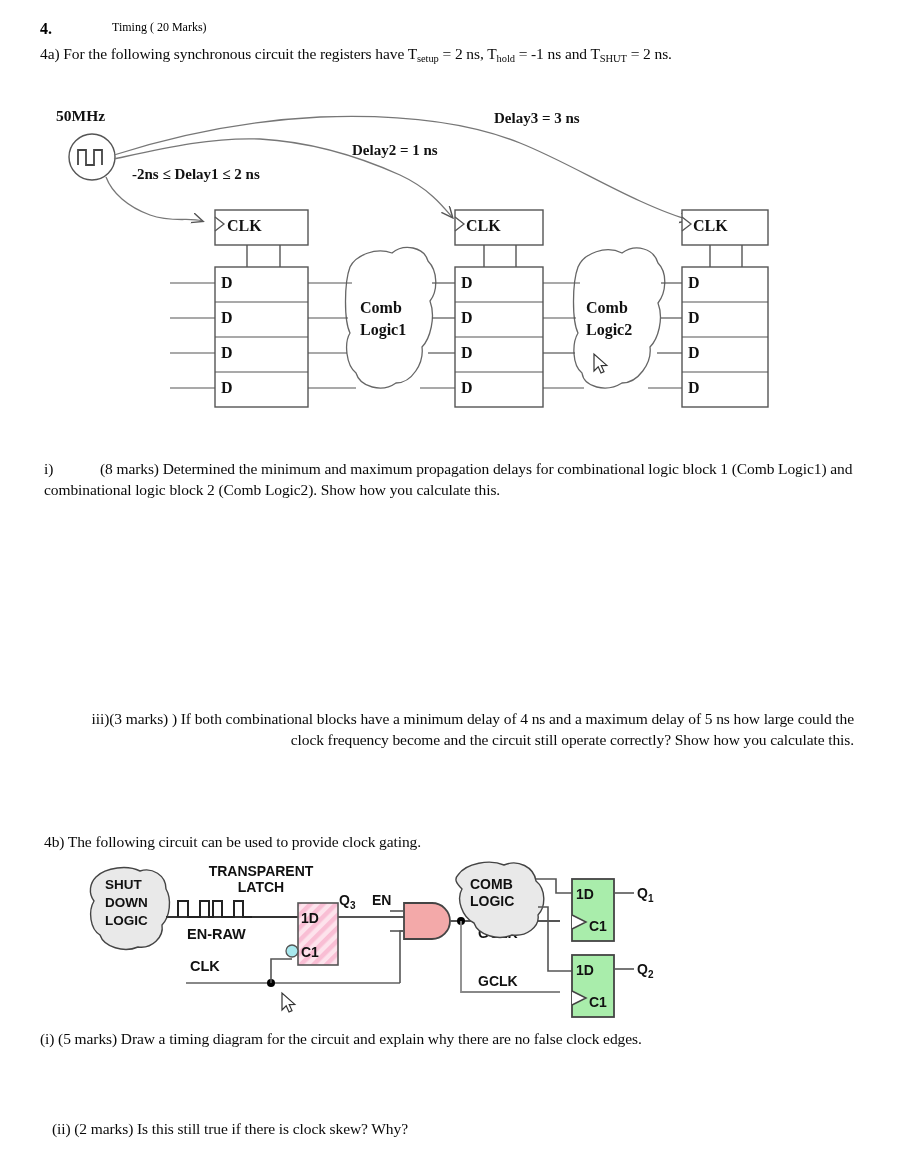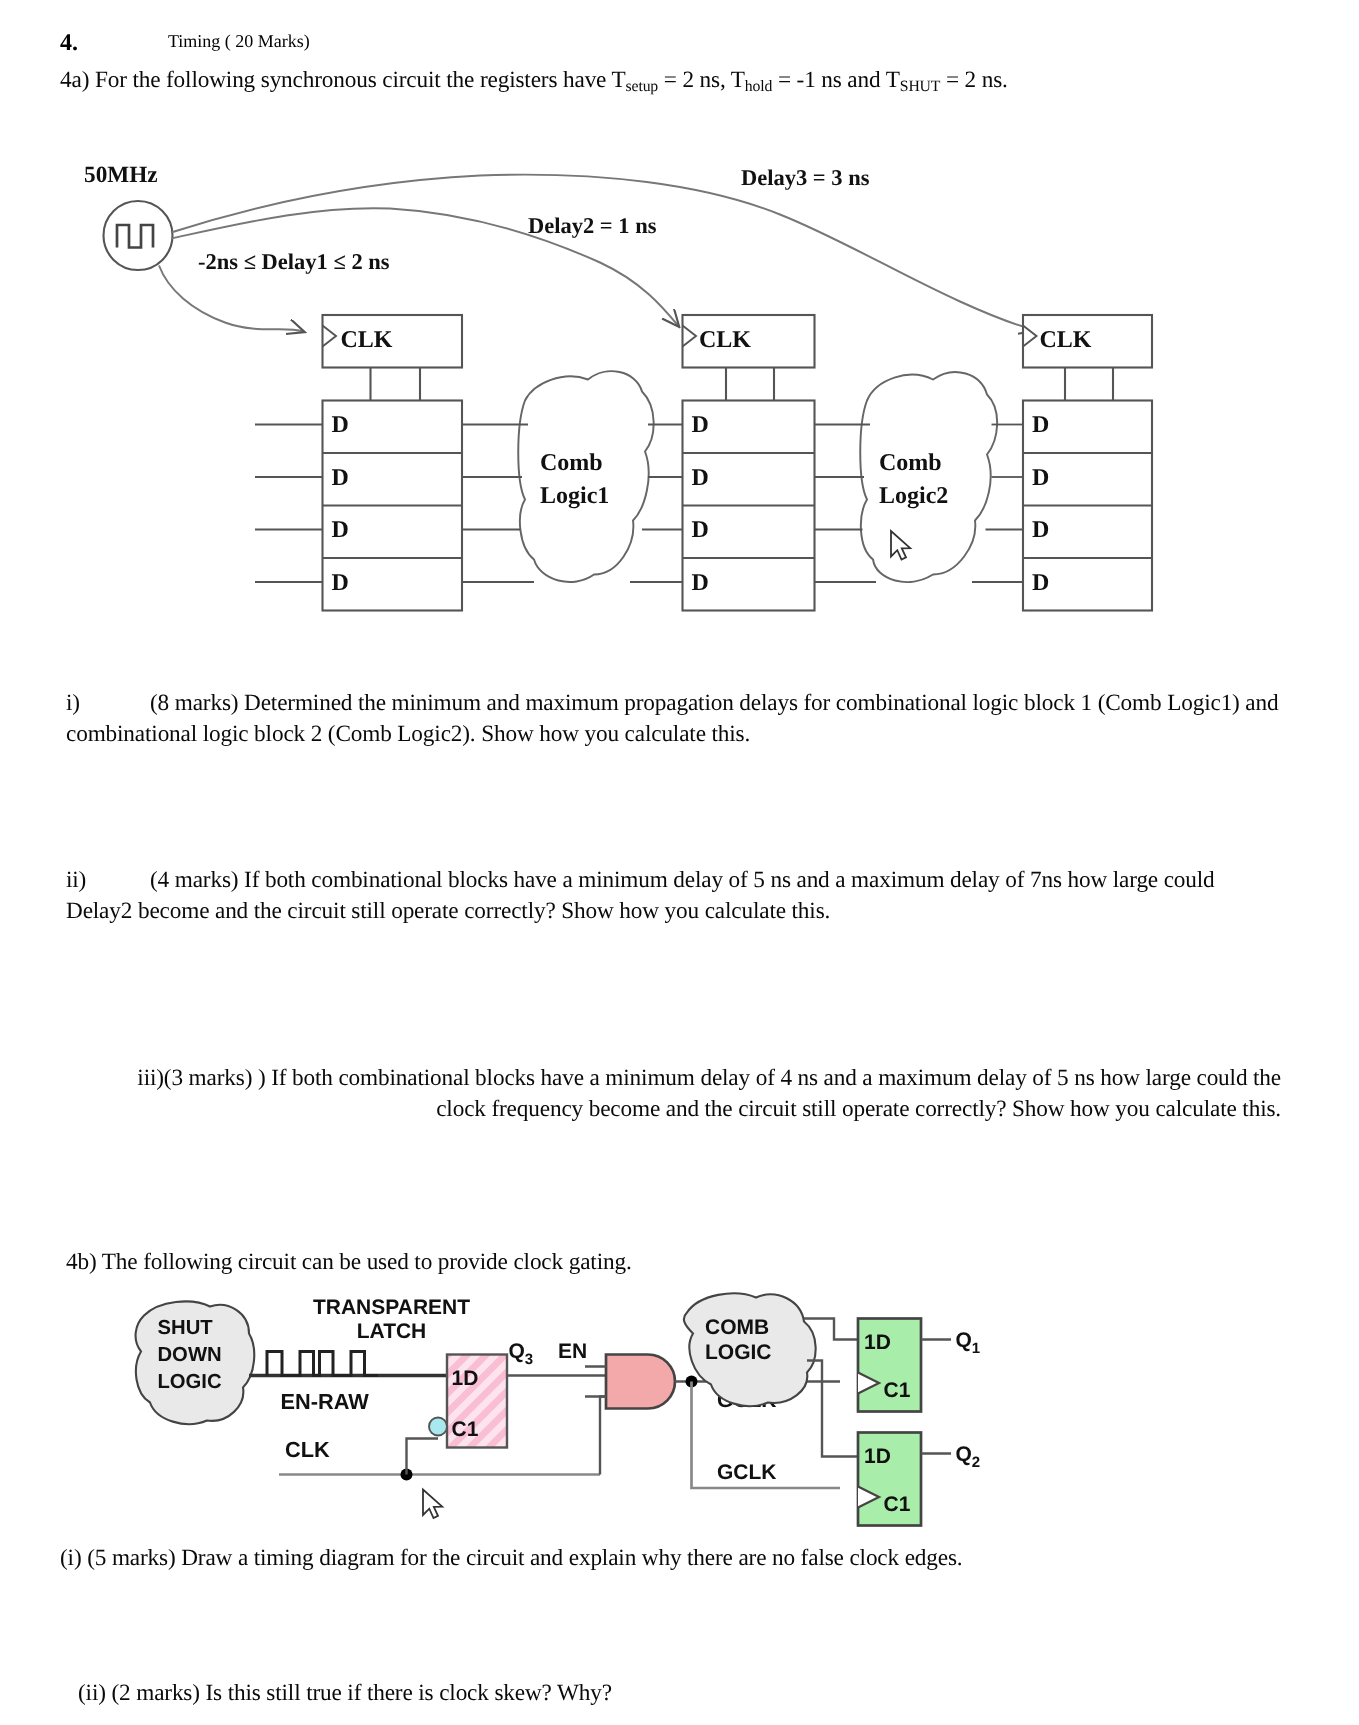--- a/index.html
+++ b/index.html
@@ -198,9 +198,6 @@
     <span class="roman">i)</span><span>(8 marks) Determined the minimum and maximum propagation delays for combinational logic block 1 (Comb Logic1) and combinational logic block 2 (Comb Logic2).  Show how you calculate this.</span>
   </div>
 
-  <div class="txt q-block" style="top:576px;">
-    <span class="roman">ii)</span><span>(4 marks) If both combinational blocks have a minimum delay of 5 ns and a maximum delay of 7ns how large could Delay2 become and the circuit still operate correctly? Show how you calculate this.</span>
-  </div>
 
   <div class="txt q-block" style="top:708px;text-align:right;">
     <span class="roman-narrow">iii)</span><span>(3 marks) ) If both combinational blocks have a minimum delay of 4 ns and a maximum delay of 5 ns how large could the clock frequency become and the circuit still operate correctly? Show how you calculate this.</span>

